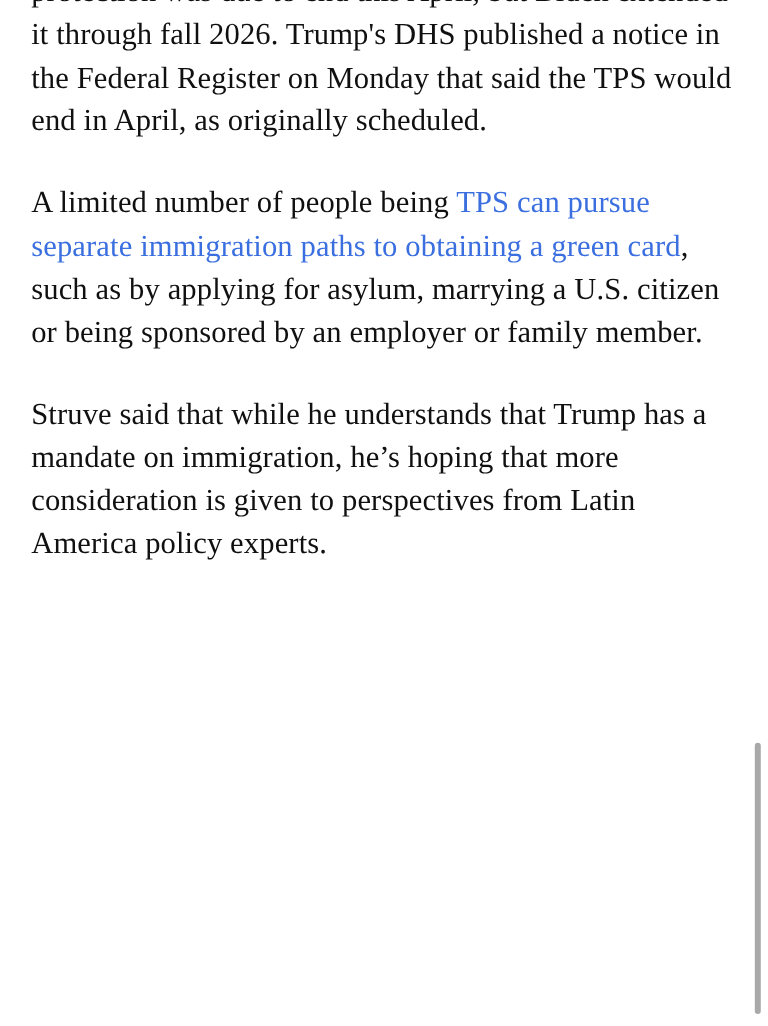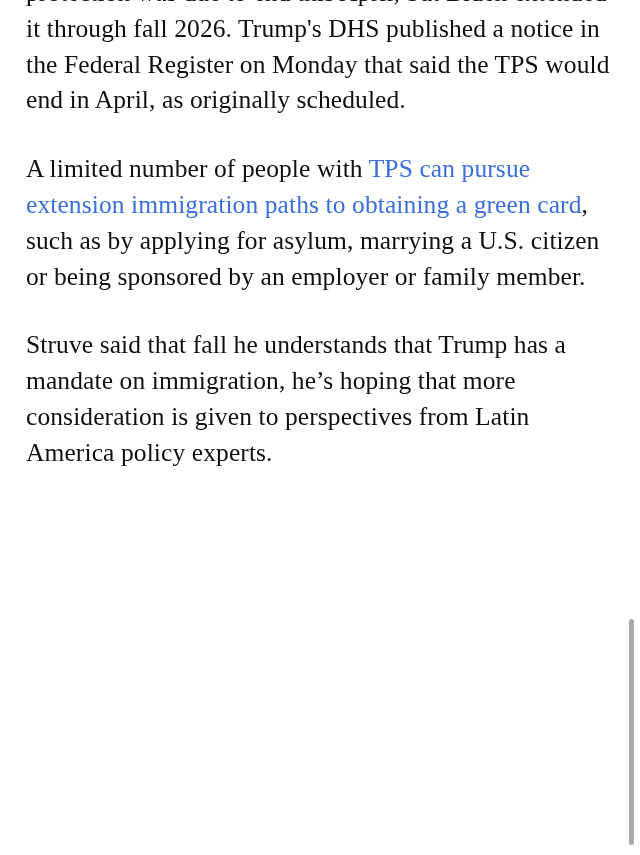--- a/index.html
+++ b/index.html
@@ -63,7 +63,7 @@
 <div id="article">
   <div id="paragraphs">
       <p class="para"><span>protection was due to end this April, but Biden extended it through fall 2026. Trump's DHS published a notice in the Federal Register on Monday that said the TPS would end in April, as originally scheduled.</span></p>
-      <p class="para"><span>A limited number of people with </span><a class="link" href="#">TPS can pursue extension immigration paths to obtaining a green card</a><span>, such as by applying for asylum, marrying a U.S. citizen or being sponsored by an employer or family member.</span></p>
+      <p class="para"><span>A limited number of people being </span><a class="link" href="#">TPS can pursue extension immigration paths to obtaining a green card</a><span>, such as by applying for asylum, marrying a U.S. citizen or being sponsored by an employer or family member.</span></p>
       <p class="para"><span>Struve said that fall he understands that Trump has a mandate on immigration, he’s hoping that more consideration is given to perspectives from Latin America policy experts.</span></p>
     </div>
 

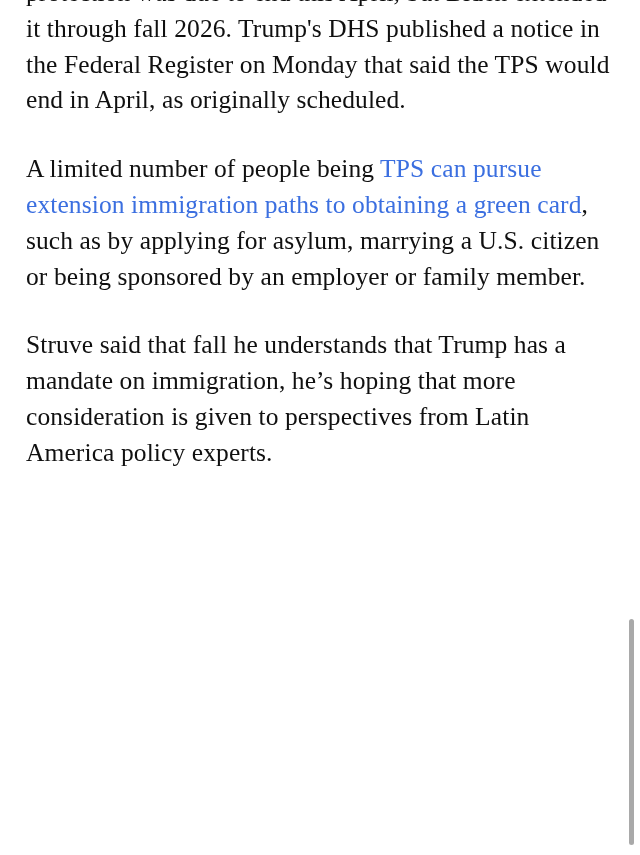--- a/index.html
+++ b/index.html
@@ -63,7 +63,7 @@
 <div id="article">
   <div id="paragraphs">
       <p class="para"><span>protection was due to end this April, but Biden extended it through fall 2026. Trump's DHS published a notice in the Federal Register on Monday that said the TPS would end in April, as originally scheduled.</span></p>
-      <p class="para"><span>A limited number of people being </span><a class="link" href="#">TPS can pursue extension immigration paths to obtaining a green card</a><span>, such as by applying for asylum, marrying a U.S. citizen or being sponsored by an employer or family member.</span></p>
+      <p class="para"><span>A limited number of people being </span><a class="link" href="#">TPS can pursue separate immigration paths to obtaining a green card</a><span>, such as by applying for asylum, marrying a U.S. citizen or being sponsored by an employer or family member.</span></p>
       <p class="para"><span>Struve said that fall he understands that Trump has a mandate on immigration, he’s hoping that more consideration is given to perspectives from Latin America policy experts.</span></p>
     </div>
 

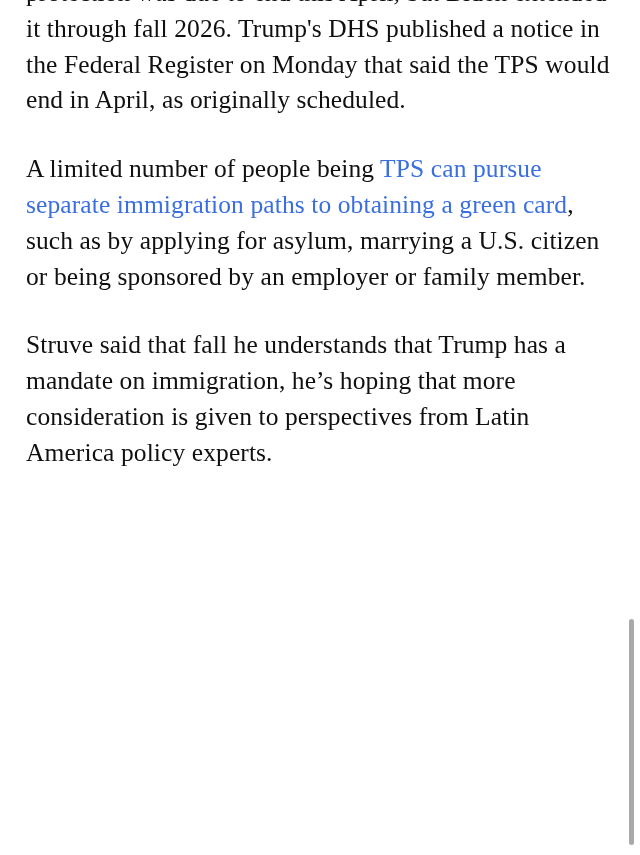--- a/index.html
+++ b/index.html
@@ -64,7 +64,7 @@
   <div id="paragraphs">
       <p class="para"><span>protection was due to end this April, but Biden extended it through fall 2026. Trump's DHS published a notice in the Federal Register on Monday that said the TPS would end in April, as originally scheduled.</span></p>
       <p class="para"><span>A limited number of people being </span><a class="link" href="#">TPS can pursue separate immigration paths to obtaining a green card</a><span>, such as by applying for asylum, marrying a U.S. citizen or being sponsored by an employer or family member.</span></p>
-      <p class="para"><span>Struve said that fall he understands that Trump has a mandate on immigration, he’s hoping that more consideration is given to perspectives from Latin America policy experts.</span></p>
+      <p class="para"><span>Struve said that while he understands that Trump has a mandate on immigration, he’s hoping that more consideration is given to perspectives from Latin America policy experts.</span></p>
     </div>
 
   <div id="scrollbar-track">

